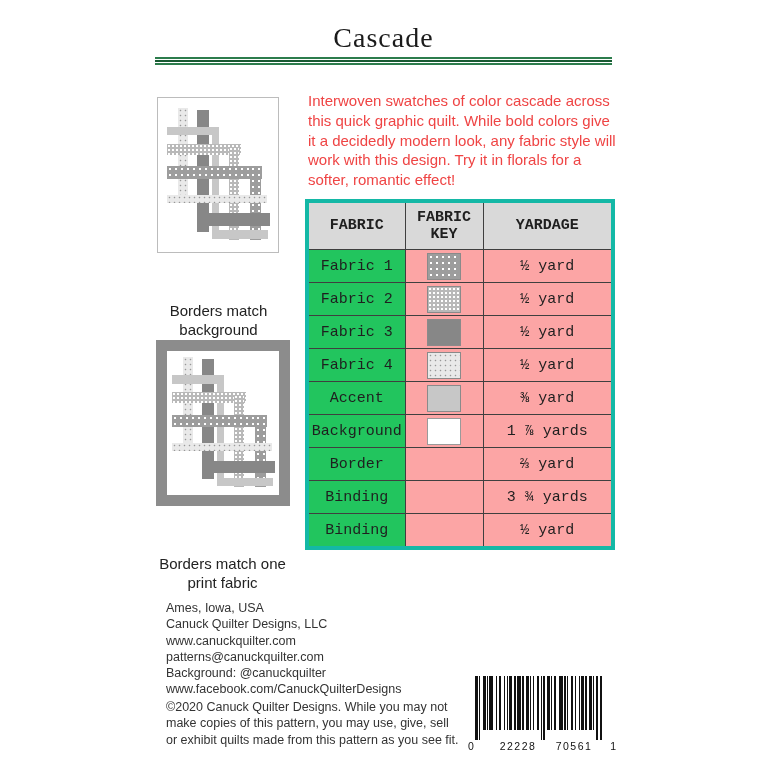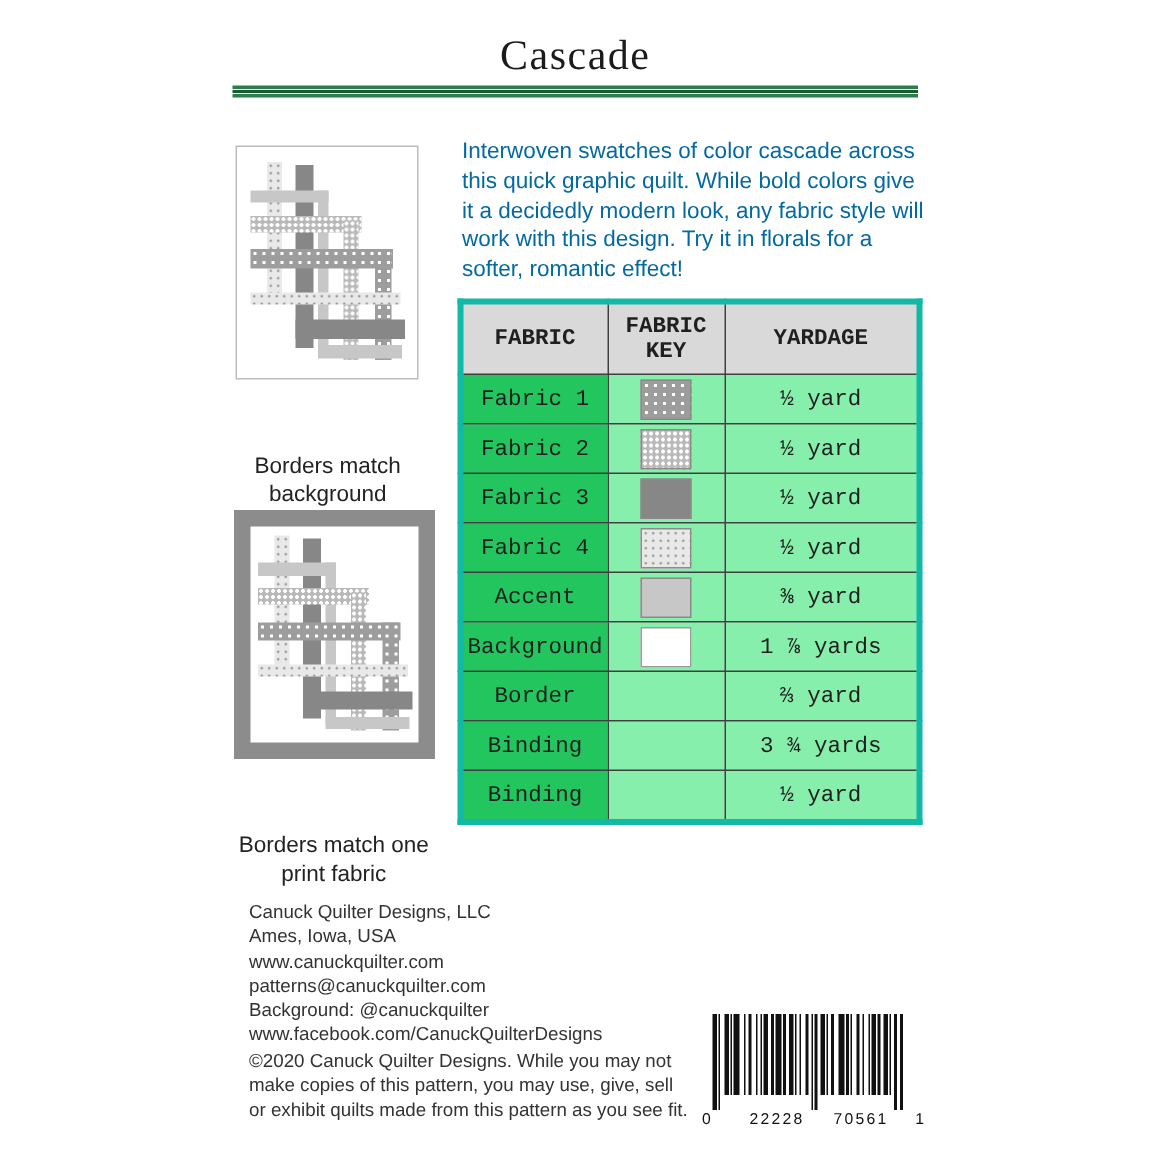--- a/index.html
+++ b/index.html
@@ -31,7 +31,7 @@
   #caption2{left:150px;top:511px;width:145px;}
 
   
-  #intro{position:absolute;left:308px;top:91px;width:308px;font-size:15px;line-height:1.32;color:#0369a1;}
+  #intro{position:absolute;left:308px;top:91px;width:308px;font-size:15px;line-height:1.32;color:#ef4444;}
 
   
   #yardage-table{position:absolute;left:305px;top:199px;border-collapse:collapse;table-layout:fixed;

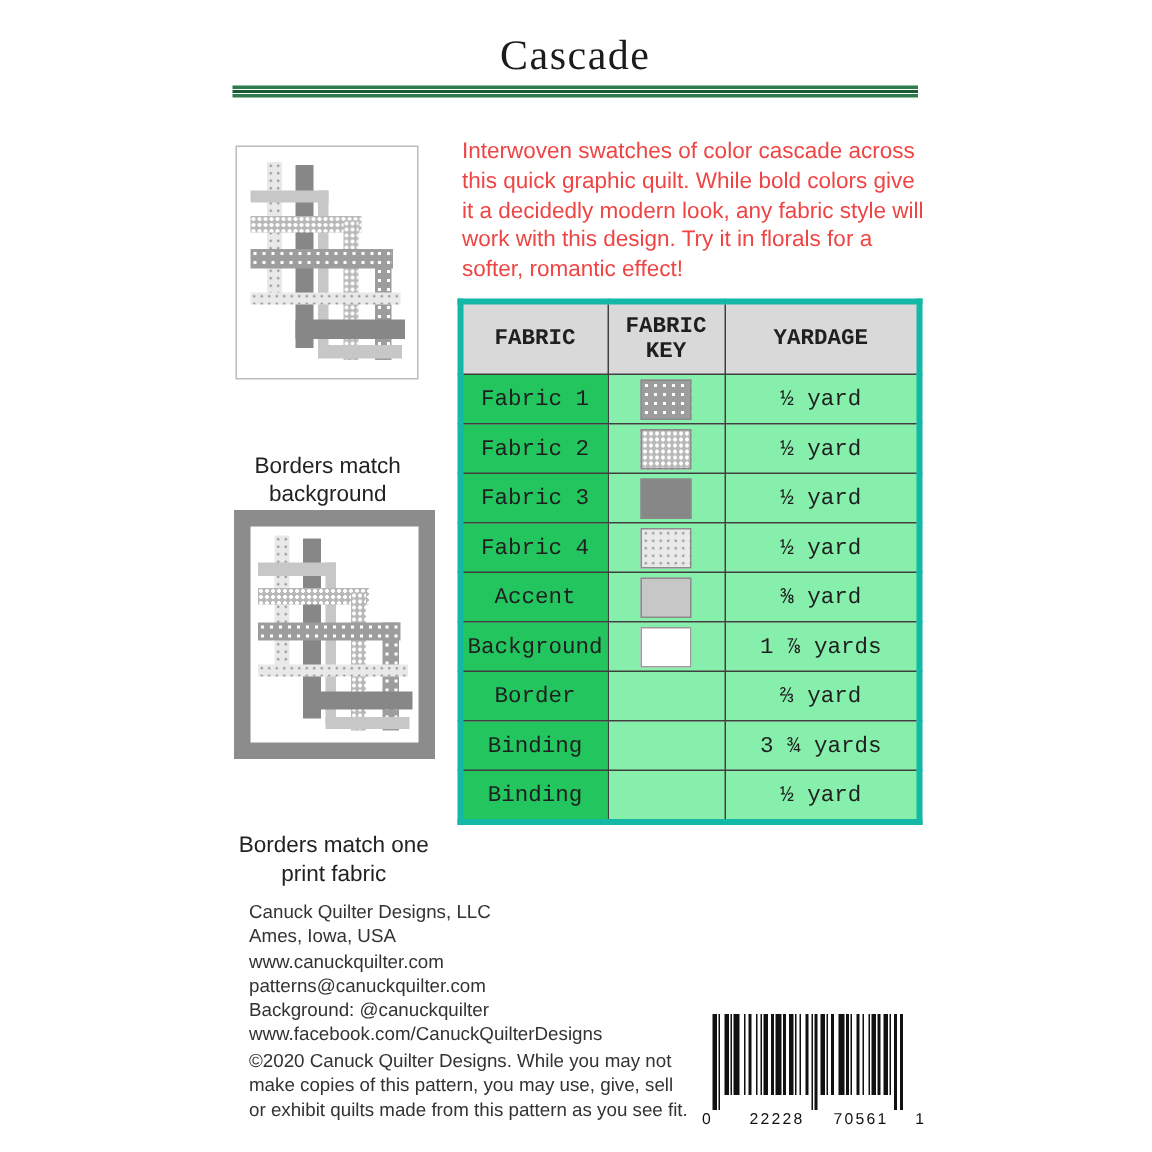--- a/index.html
+++ b/index.html
@@ -39,7 +39,7 @@
   #yardage-table th,#yardage-table td{border:1px solid #3f3f3f;text-align:center;vertical-align:middle;padding:0;}
   #yardage-table{border:4px solid #14b8a6;font-family:Liberation Mono, monospace;}
   #yardage-table th{background:#d9d9d9;font-weight:bold;height:46px;line-height:1.15;}
-  #yardage-table td{height:32px;background:#86efac;}
+  #yardage-table td{height:32px;background:#fca5a5;}
   #yardage-table td.c-fabric{background:#22c55e;}
   .col-fabric{width:98px;}.col-key{width:78px;}.col-yard{width:130px;}
   .swatch{display:inline-block;width:34px;height:27px;box-sizing:border-box;border:1px solid #8a8a8a;vertical-align:middle;}

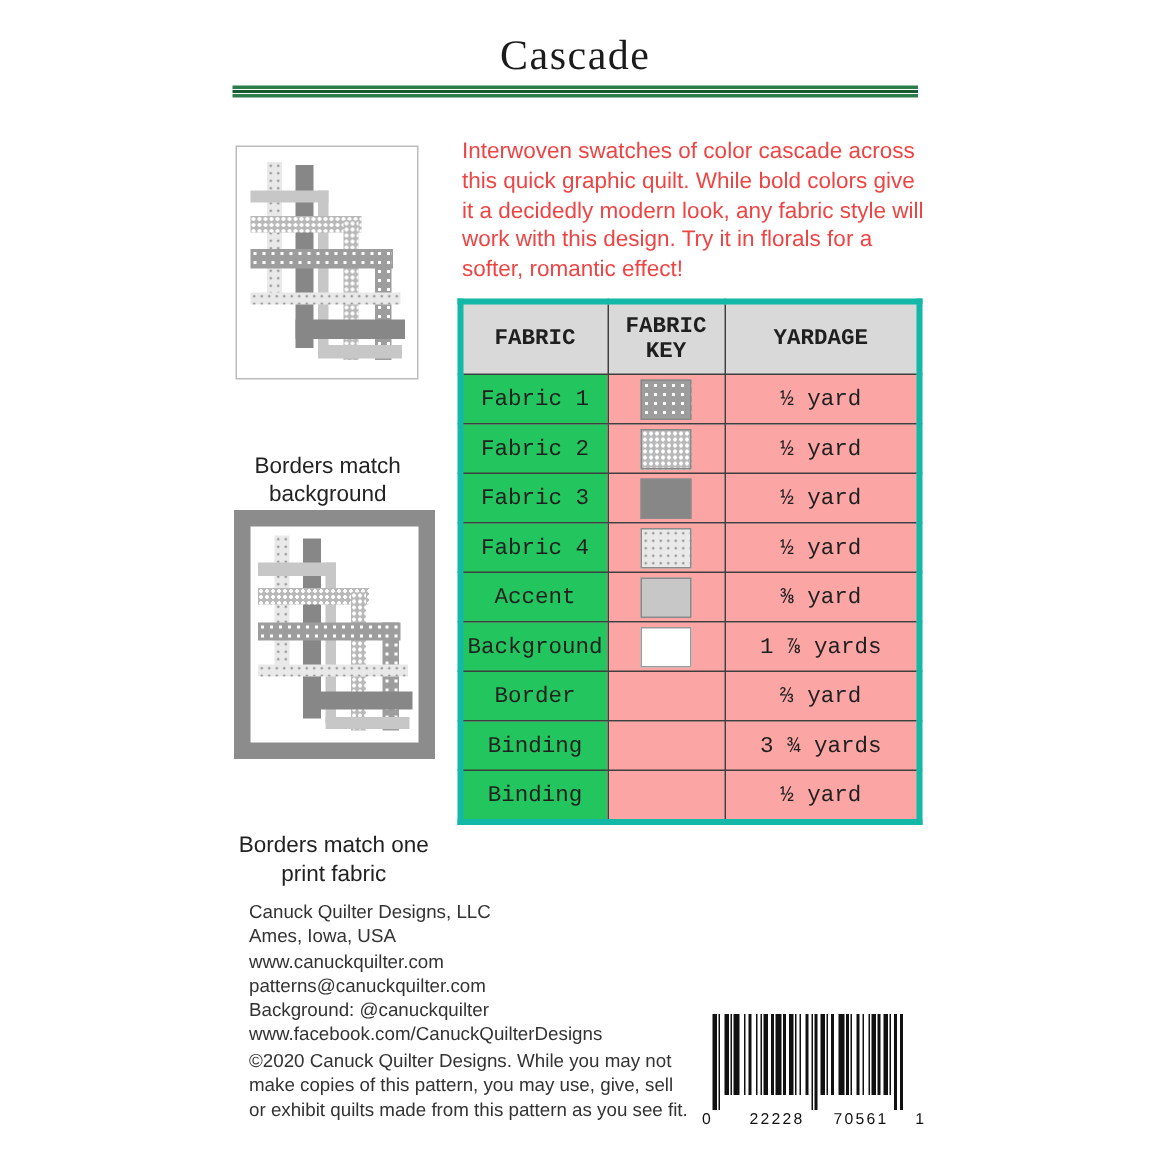--- a/index.html
+++ b/index.html
@@ -168,8 +168,8 @@
   </table>
 
   <div id="contact">
+      <div>Ames, Iowa, USA</div>
       <div>Canuck Quilter Designs, LLC</div>
-      <div>Ames, Iowa, USA</div>
       <div>www.canuckquilter.com</div>
       <div>patterns@canuckquilter.com</div>
       <div>Background:  @canuckquilter</div>

